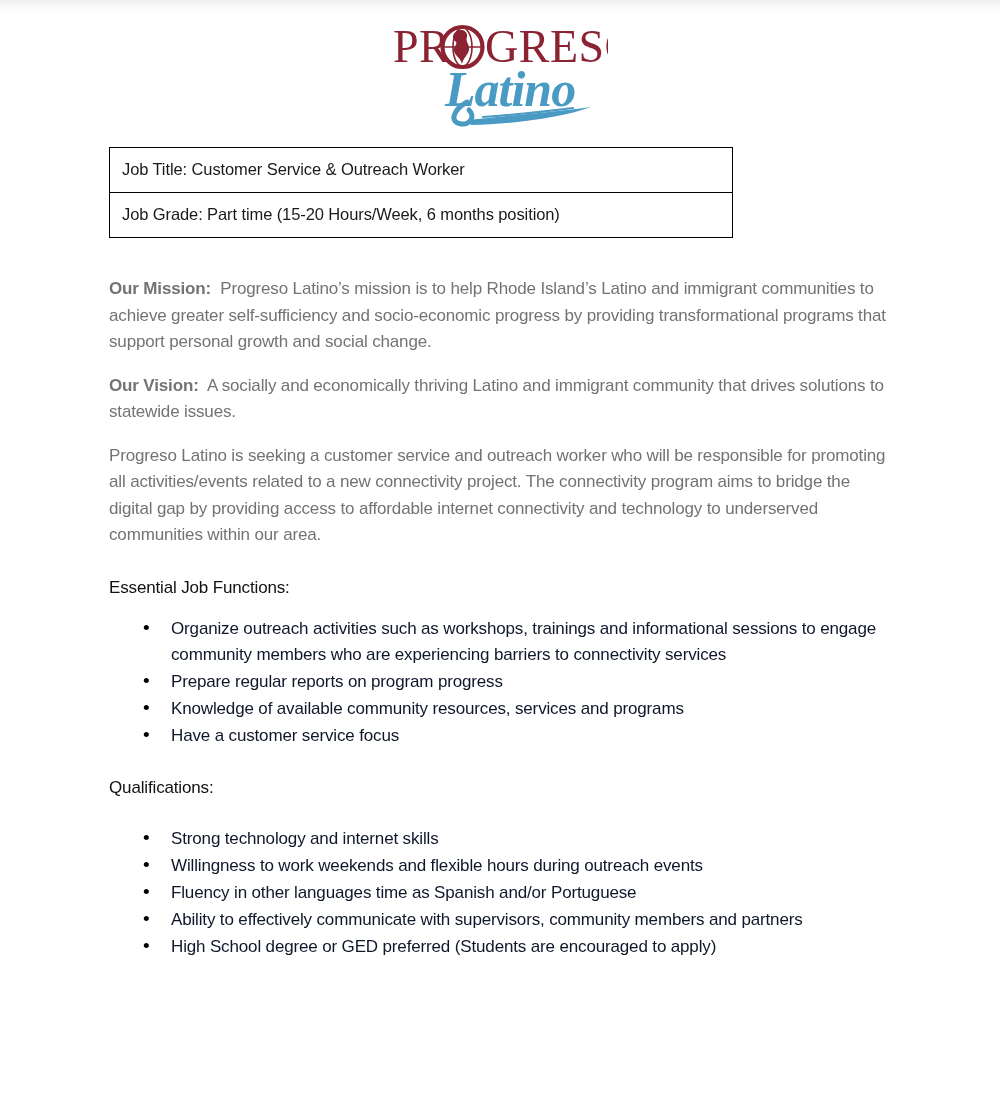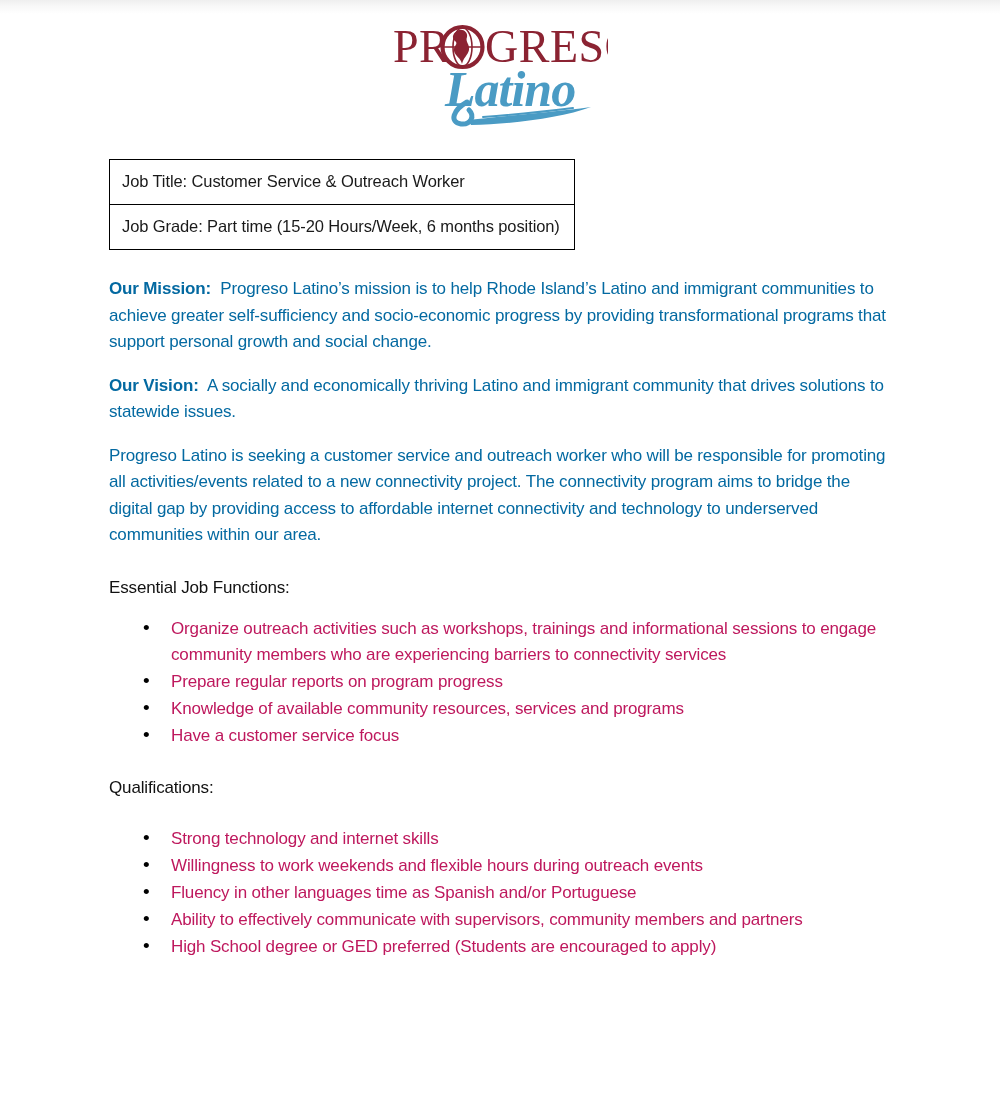--- a/index.html
+++ b/index.html
@@ -66,8 +66,8 @@
   .job-table {
     position: absolute;
     left: 109px;
-    top: 159px;
-    width: 466px;
+    top: 147px;
+    width: 624px;
     border-collapse: collapse;
     table-layout: fixed;
   }

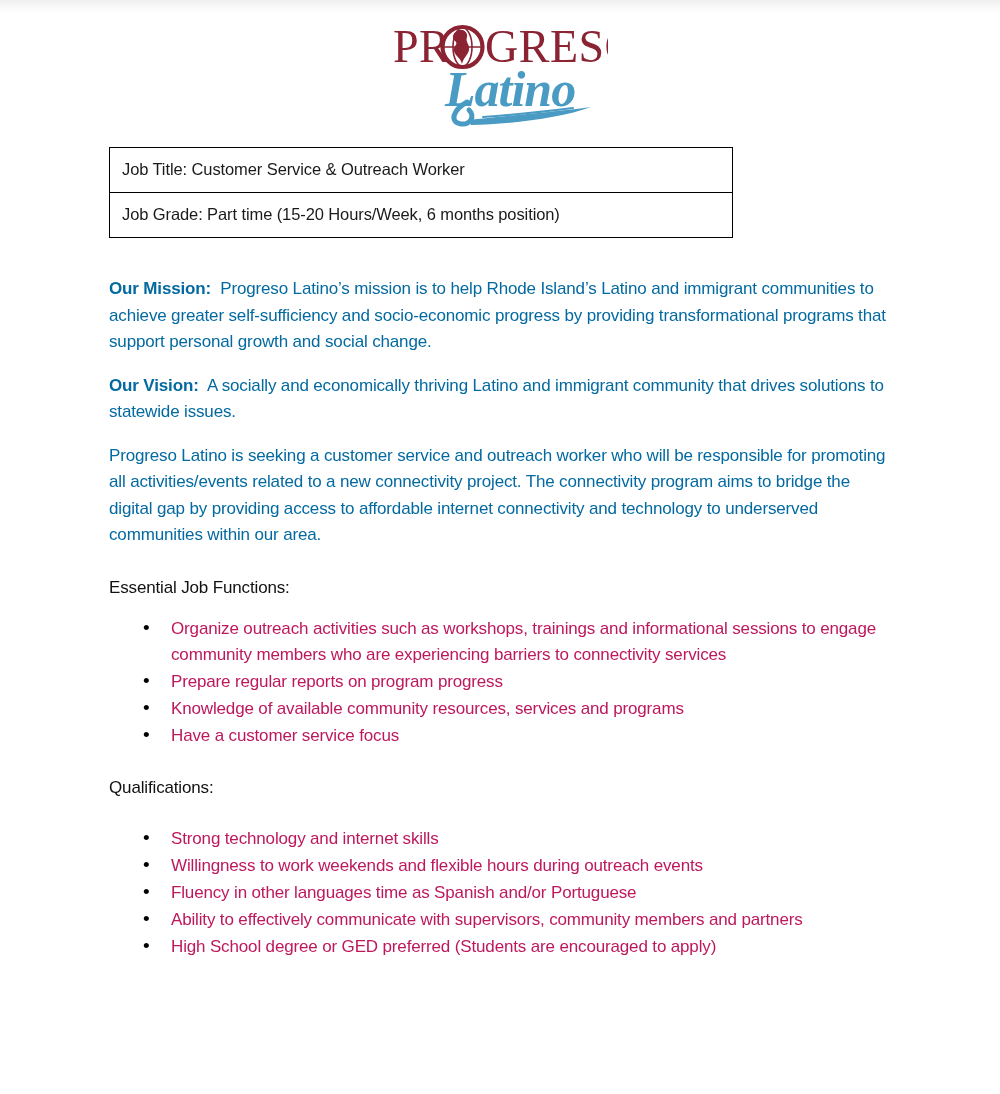--- a/index.html
+++ b/index.html
@@ -95,7 +95,7 @@
     margin: 0 0 17px 0;
     font-size: 17px;
     line-height: 26.5px;
-    color: #0369a1;
+    color: #737373;
     letter-spacing: -0.15px;
     text-align: left;
   }

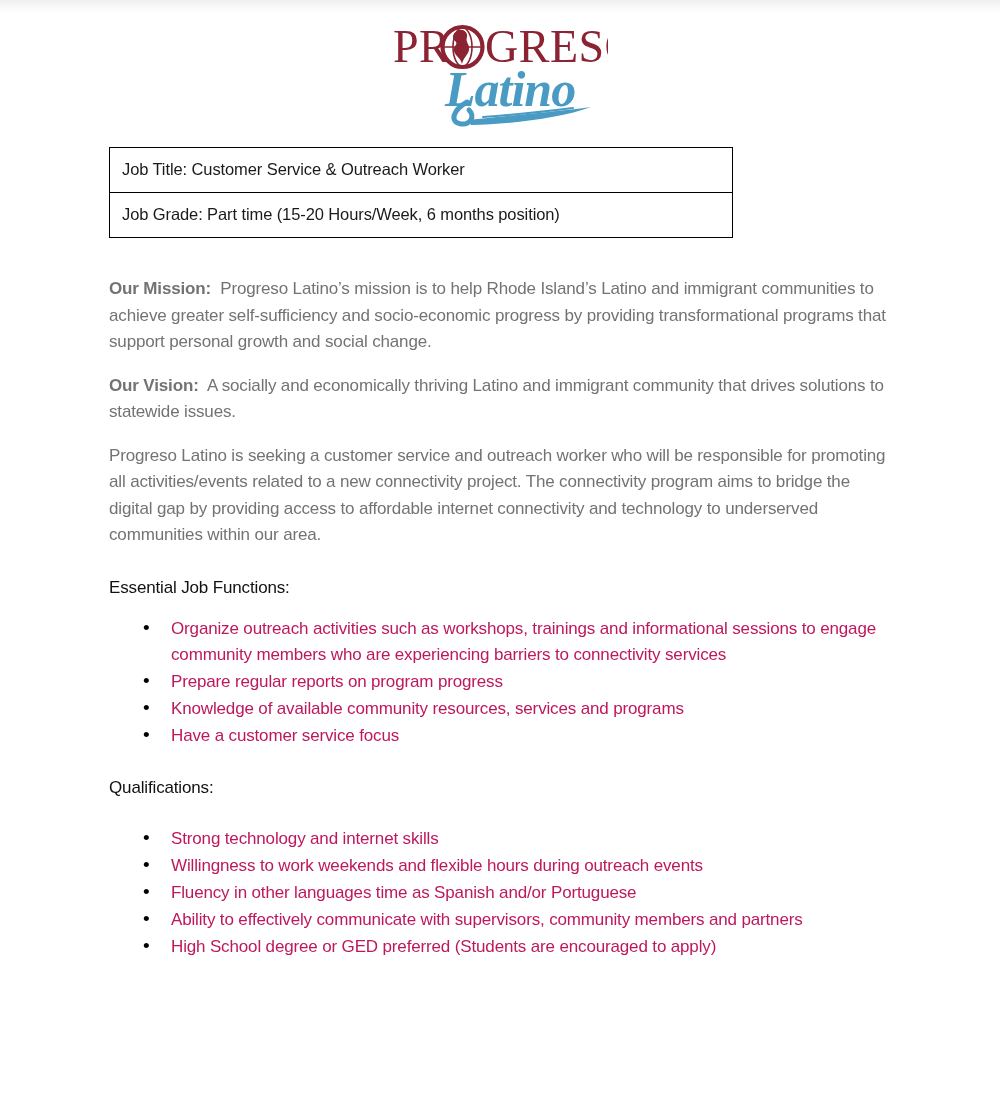--- a/index.html
+++ b/index.html
@@ -124,7 +124,7 @@
     padding-left: 62px;
     font-size: 17px;
     line-height: 26.5px;
-    color: #be185d;
+    color: #0f172a;
     letter-spacing: -0.15px;
     margin-bottom: 0.5px;
   }

